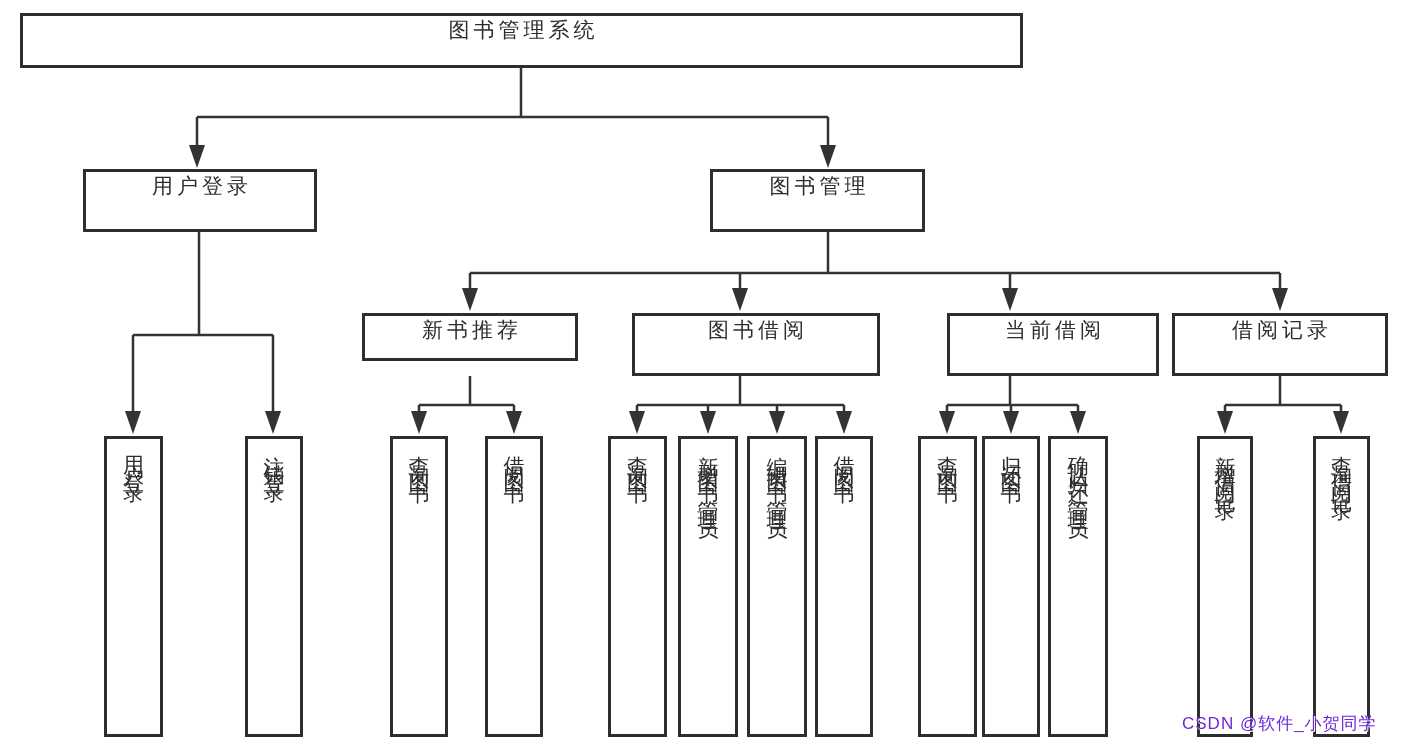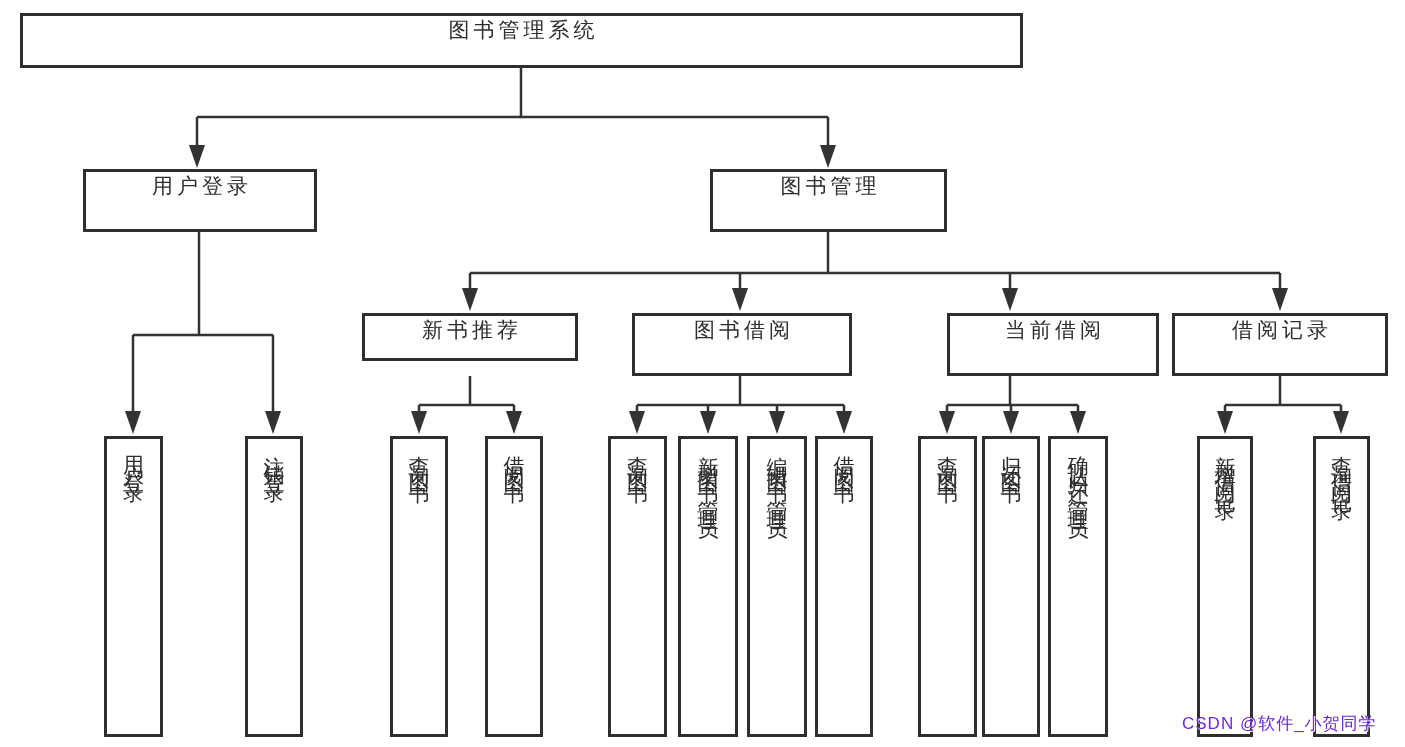--- a/index.html
+++ b/index.html
@@ -106,7 +106,7 @@
   <div class="node hbox" style="left:83px; top:169px; width:234px; height:63px;">
     <span class="label">用户登录</span>
   </div>
-  <div class="node hbox" style="left:710px; top:169px; width:237px; height:63px;">
+  <div class="node hbox" style="left:710px; top:169px; width:215px; height:63px;">
     <span class="label">图书管理</span>
   </div>
 

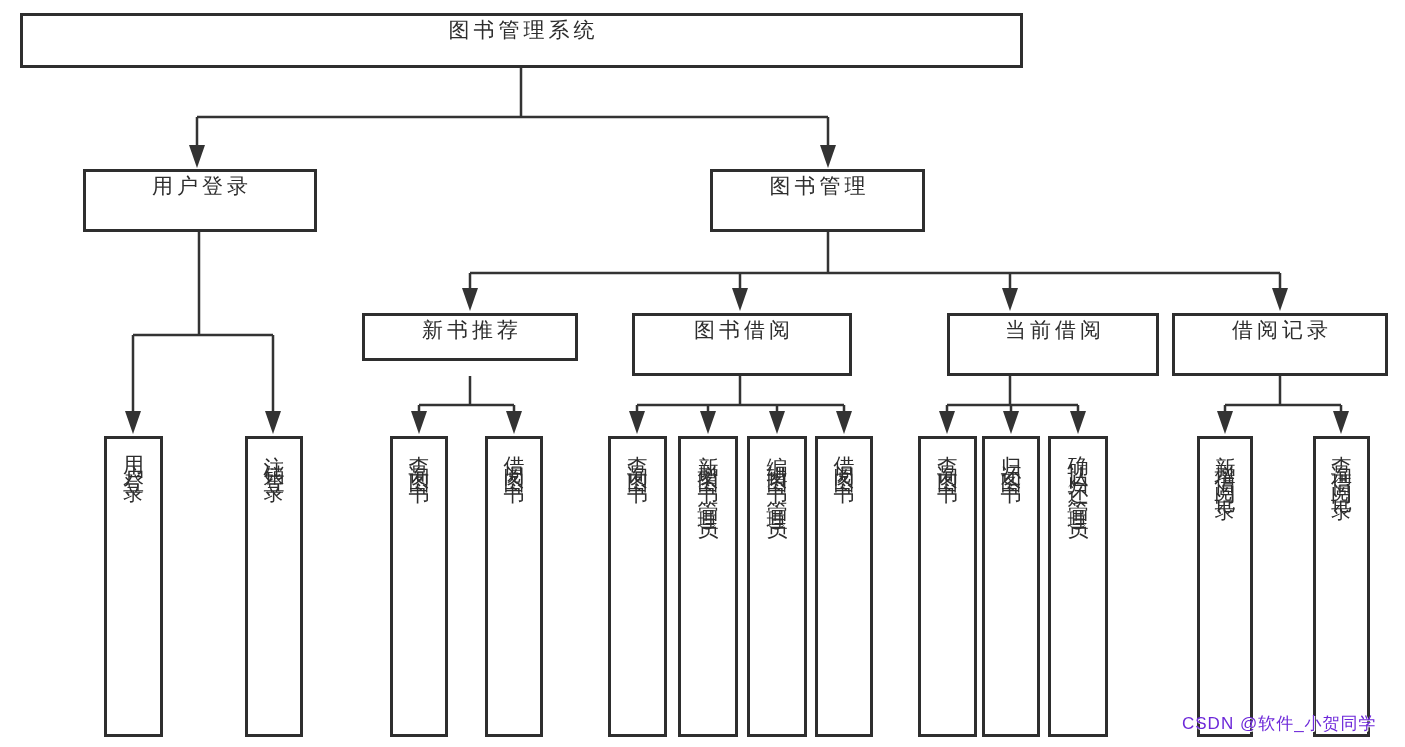--- a/index.html
+++ b/index.html
@@ -113,7 +113,7 @@
   <div class="node hbox" style="left:362px; top:313px; width:216px; height:48px;">
     <span class="label">新书推荐</span>
   </div>
-  <div class="node hbox" style="left:632px; top:313px; width:220px; height:63px;">
+  <div class="node hbox" style="left:632px; top:313px; width:248px; height:63px;">
     <span class="label">图书借阅</span>
   </div>
   <div class="node hbox" style="left:904px; top:313px; width:212px; height:63px;margin-left:43px;">

